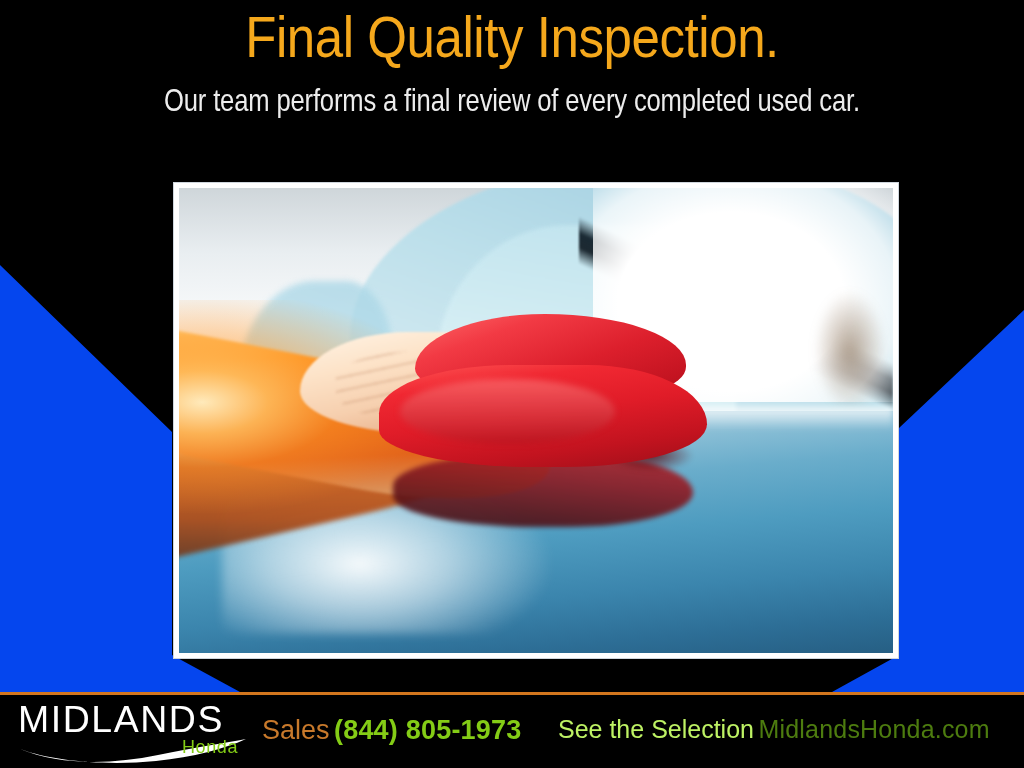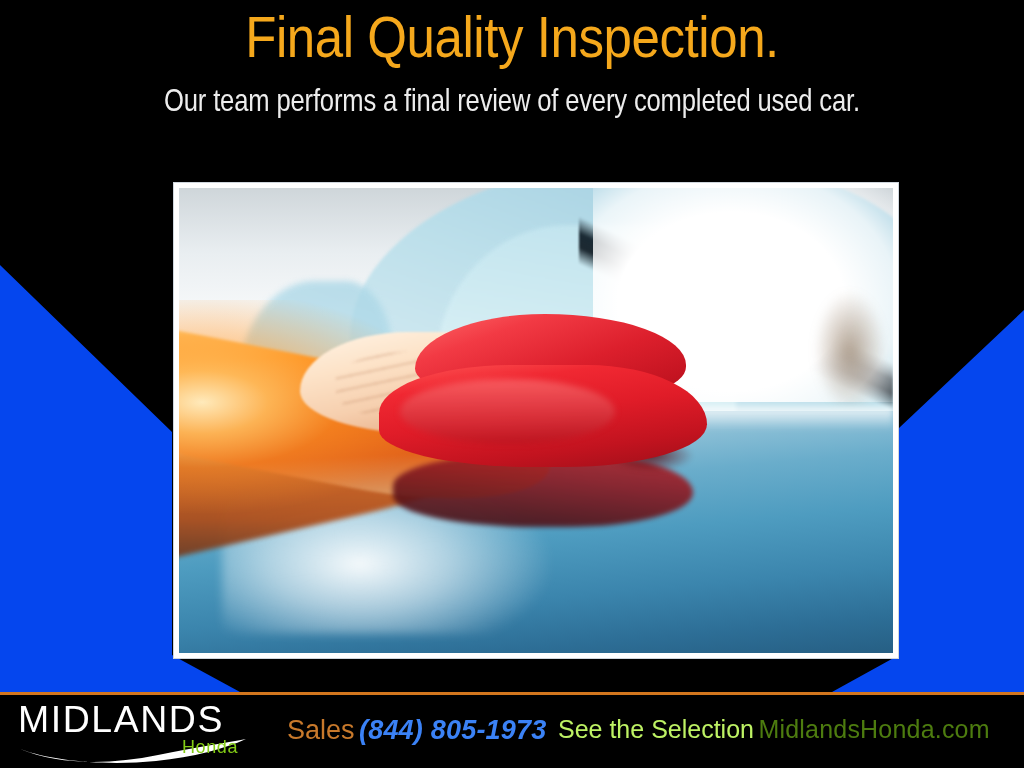--- a/index.html
+++ b/index.html
@@ -186,7 +186,7 @@
   .logo-swoosh { position:absolute; left:0; top:36px; width:232px; height:28px; }
 
   .sales-block { position:absolute; left:262px; top:20px; white-space:nowrap; }
-  .sales-label { color:#C8792B; font-size:27px; font-weight:400;margin-left:25px; }
+  .sales-label { color:#C8792B; font-size:27px; font-weight:400; }
   .phone { color:#3b82f6; font-size:27px; font-weight:700; letter-spacing:.2px;font-style:italic; }
 
   .selection-block { position:absolute; left:558px; top:20px; white-space:nowrap; }

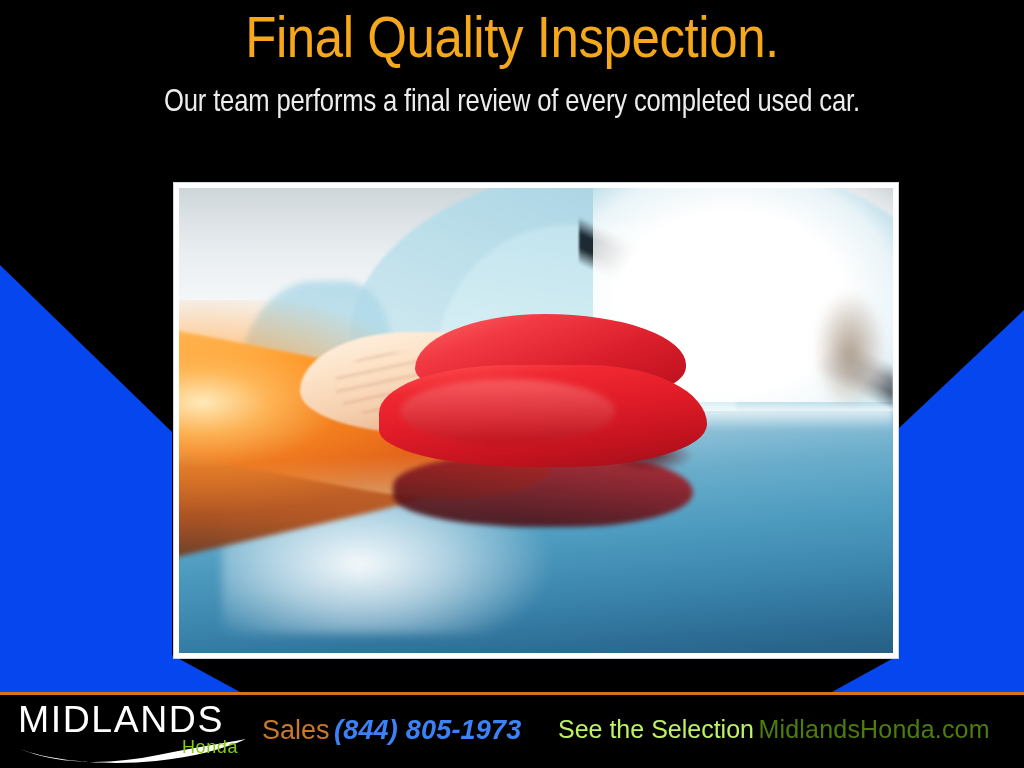--- a/index.html
+++ b/index.html
@@ -187,7 +187,7 @@
 
   .sales-block { position:absolute; left:262px; top:20px; white-space:nowrap; }
   .sales-label { color:#C8792B; font-size:27px; font-weight:400; }
-  .phone { color:#3b82f6; font-size:27px; font-weight:700; letter-spacing:.2px;font-style:italic; }
+  .phone { color:#84cc16; font-size:27px; font-weight:700; letter-spacing:.2px; }
 
   .selection-block { position:absolute; left:558px; top:20px; white-space:nowrap; }
   .selection-label { color:#bef264; font-size:25px; font-weight:400; }

